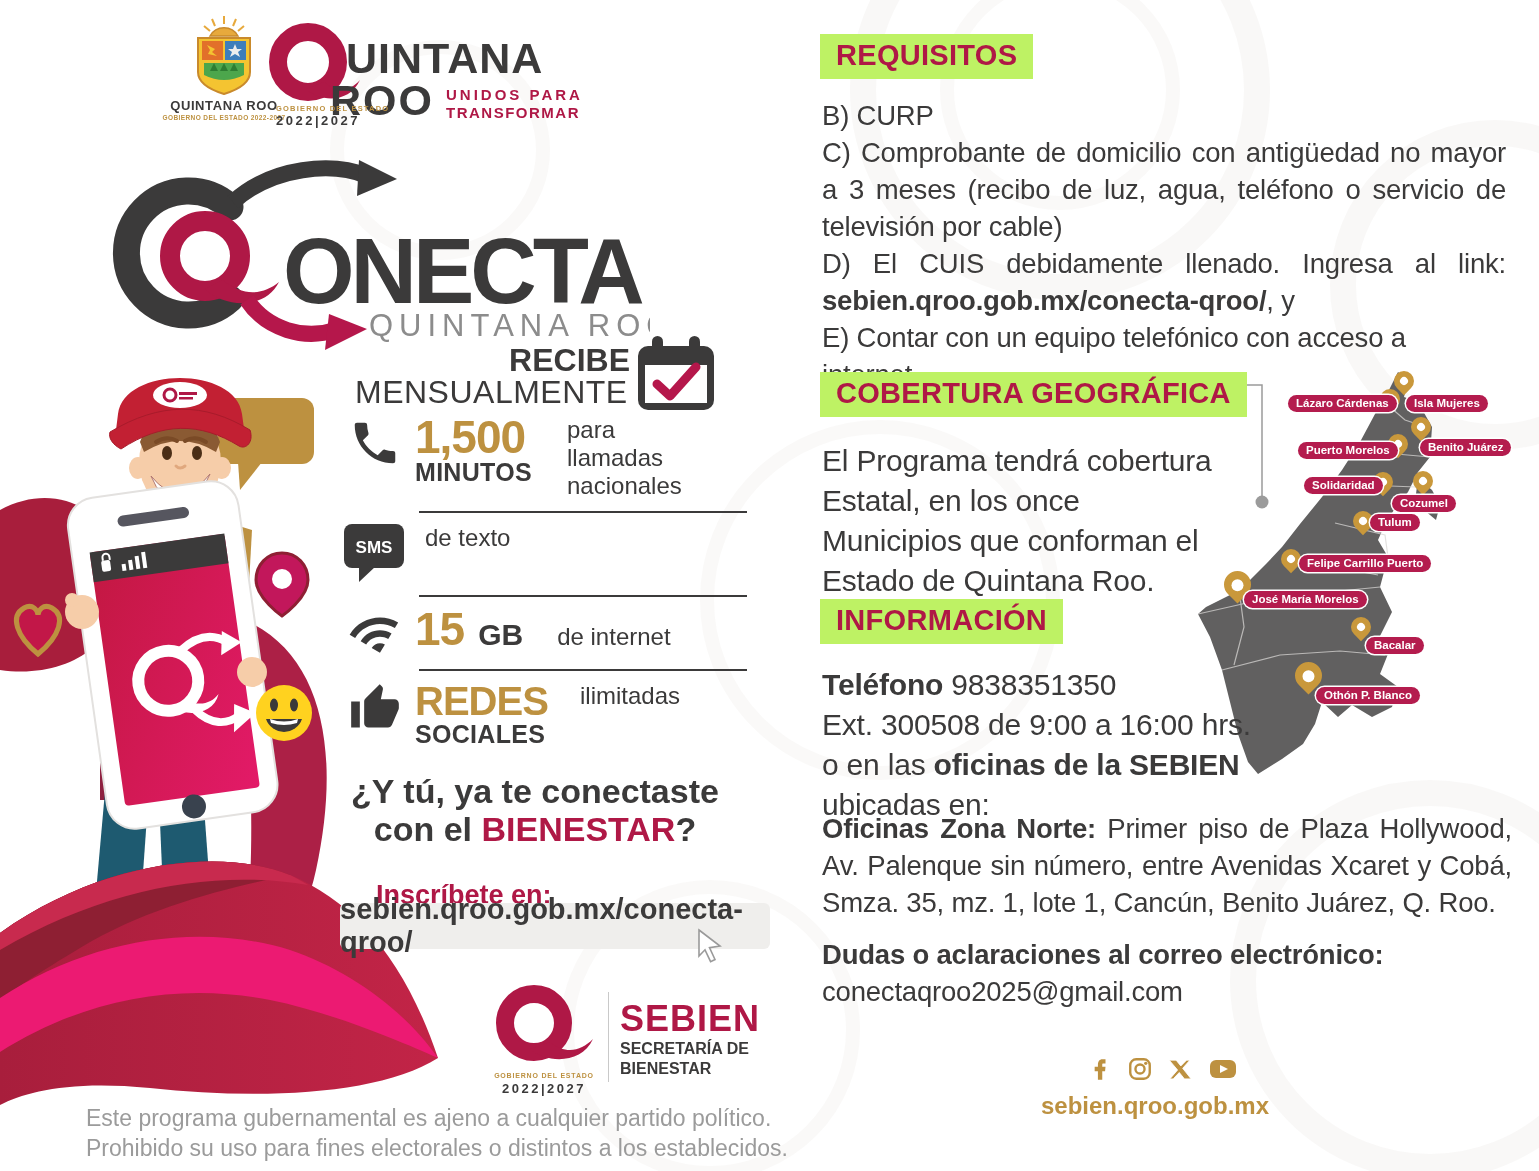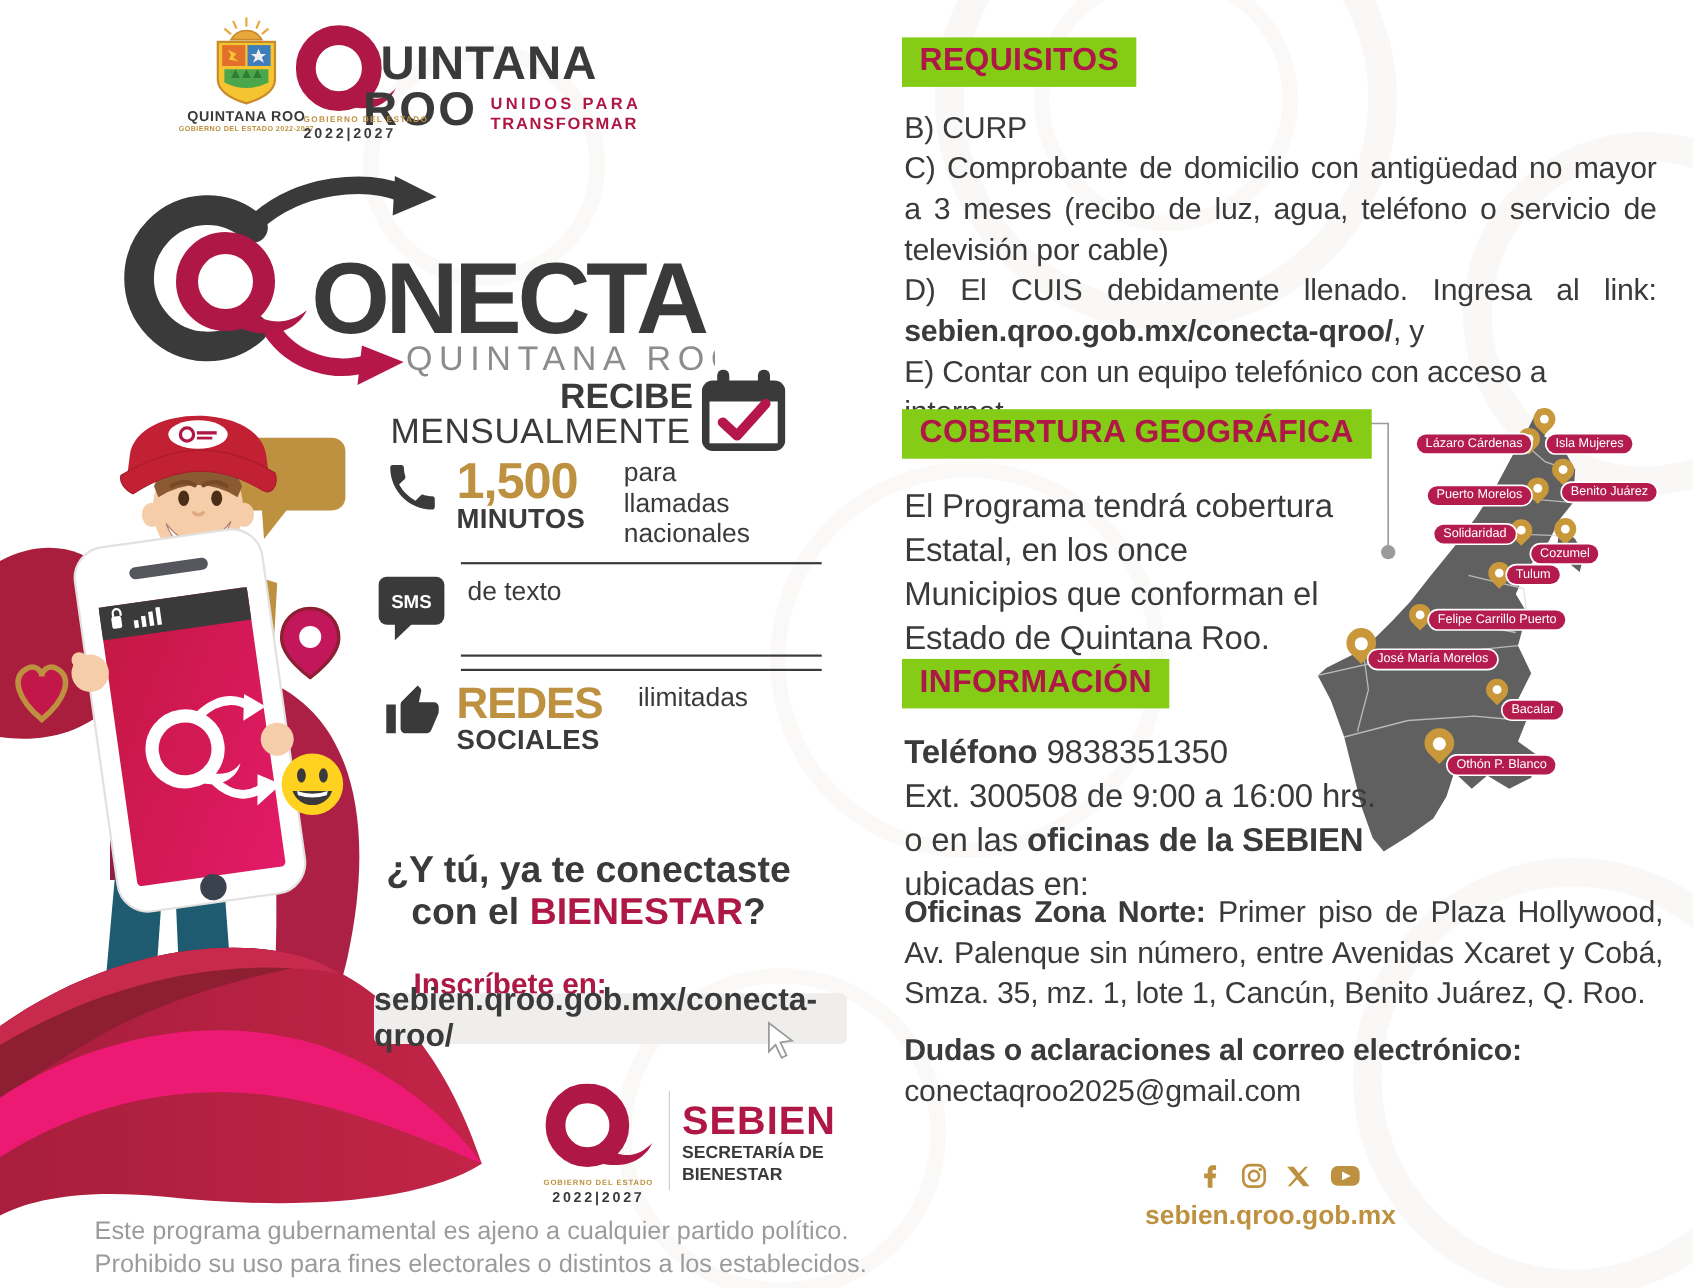--- a/index.html
+++ b/index.html
@@ -13,7 +13,7 @@
   .wm{position:absolute;border-radius:50%;border:26px solid rgba(125,95,60,.045)}
   .wm2{position:absolute;border-radius:50%;border:14px solid rgba(125,95,60,.035)}
   
-  .badge-title{position:absolute;background:#84cc16;color:#AF1846;font-weight:bold;
+  .badge-title{position:absolute;background:#bef264;color:#AF1846;font-weight:bold;
     font-size:29px;letter-spacing:.3px;padding:5px 16px 7px;white-space:nowrap;z-index:3}
   .body-text{position:absolute;color:#3B3A3A;font-size:27.5px;line-height:37px;letter-spacing:-.2px;z-index:3}
   .jst{text-align:justify}

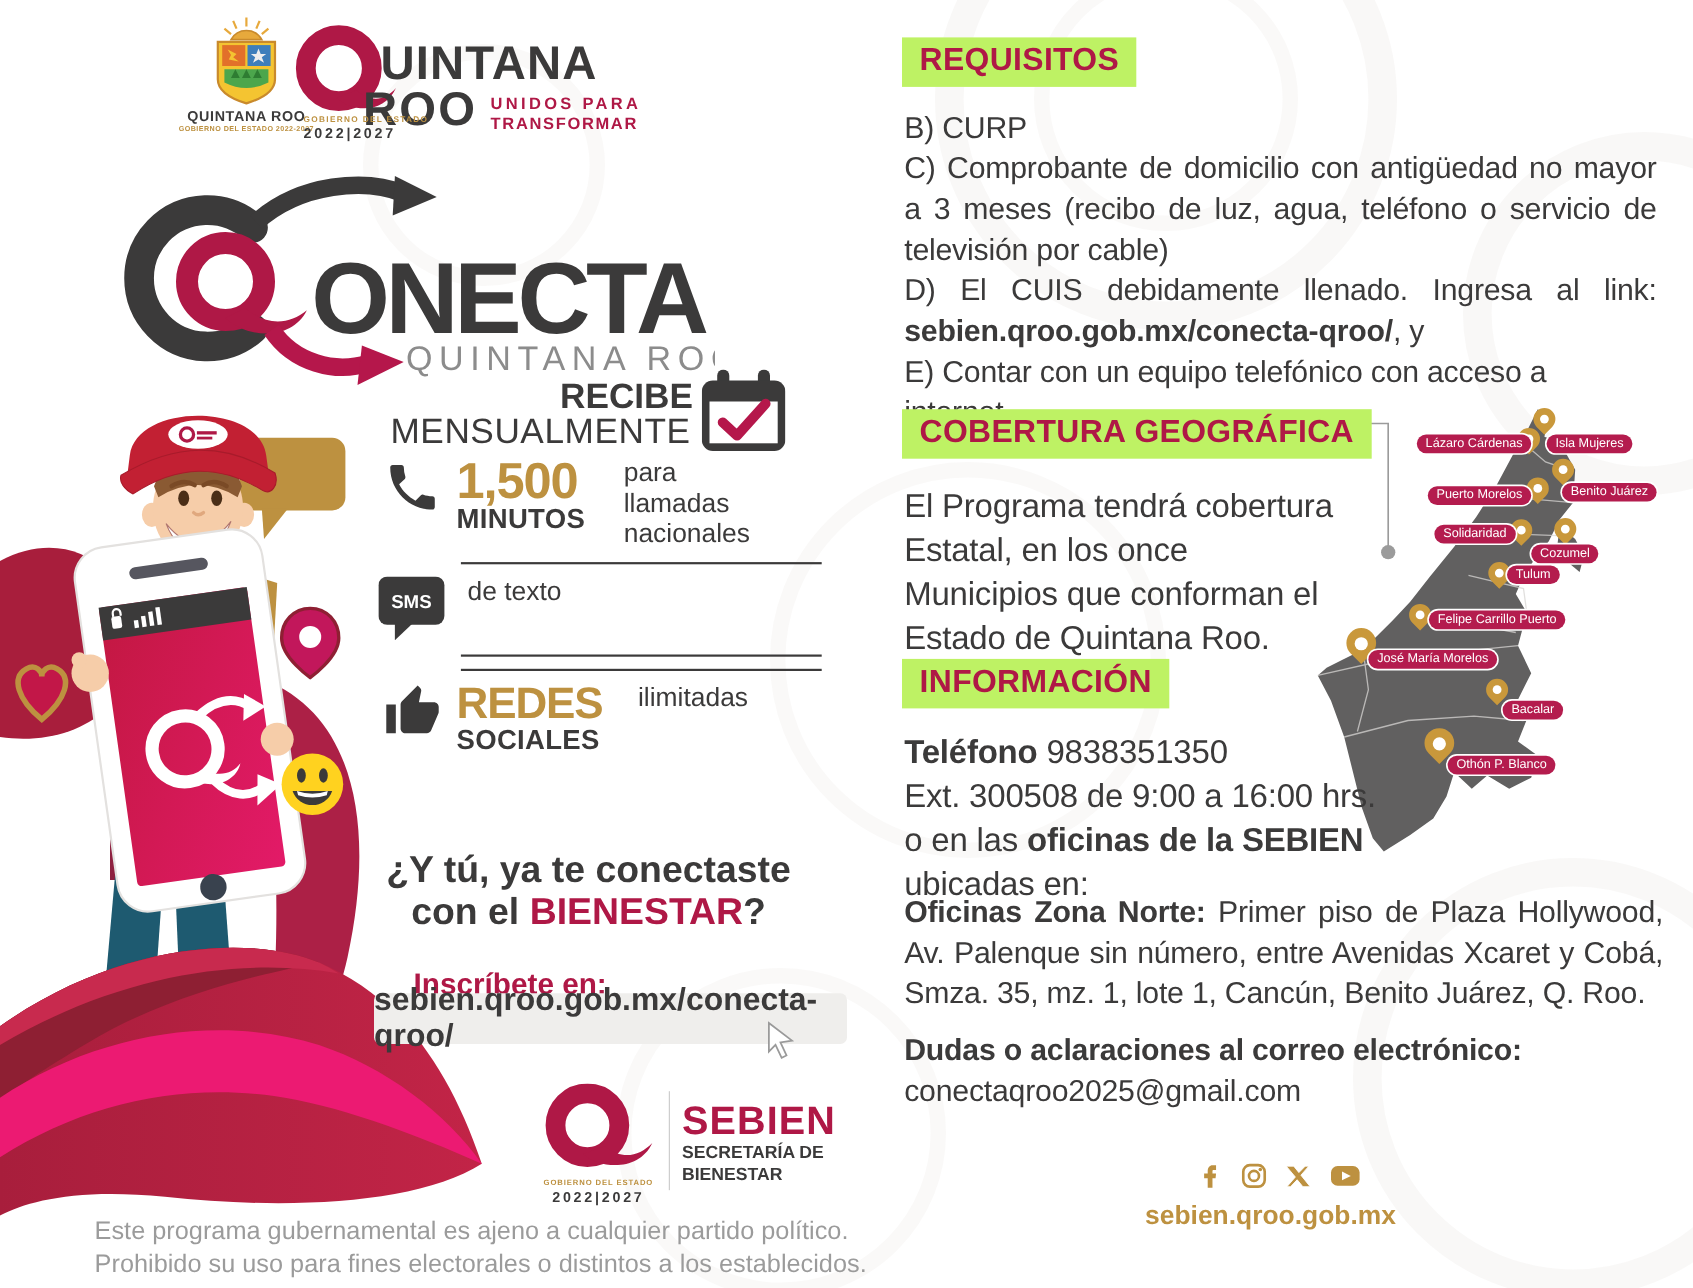--- a/index.html
+++ b/index.html
@@ -30,7 +30,7 @@
   .b-sep{border-top:2.5px solid #3B3A3A;margin:11px 0 11px 84px}
   
   .map{position:absolute;left:1180px;top:365px;width:359px;height:430px;z-index:2}
-  .map-label{position:absolute;background:#B41C4E;color:#fff;font-size:11.5px;font-weight:normal;
+  .map-label{position:absolute;background:#B41C4E;color:#fff;font-size:11.5px;font-weight:bold;
     padding:2px 8px 3px;border-radius:9px;white-space:nowrap;box-shadow:0 0 0 1.5px #fff}
   .pin{position:absolute;width:20px;height:20px;background:#C9983B;
     border-radius:50% 50% 0 50%;transform:rotate(45deg)}

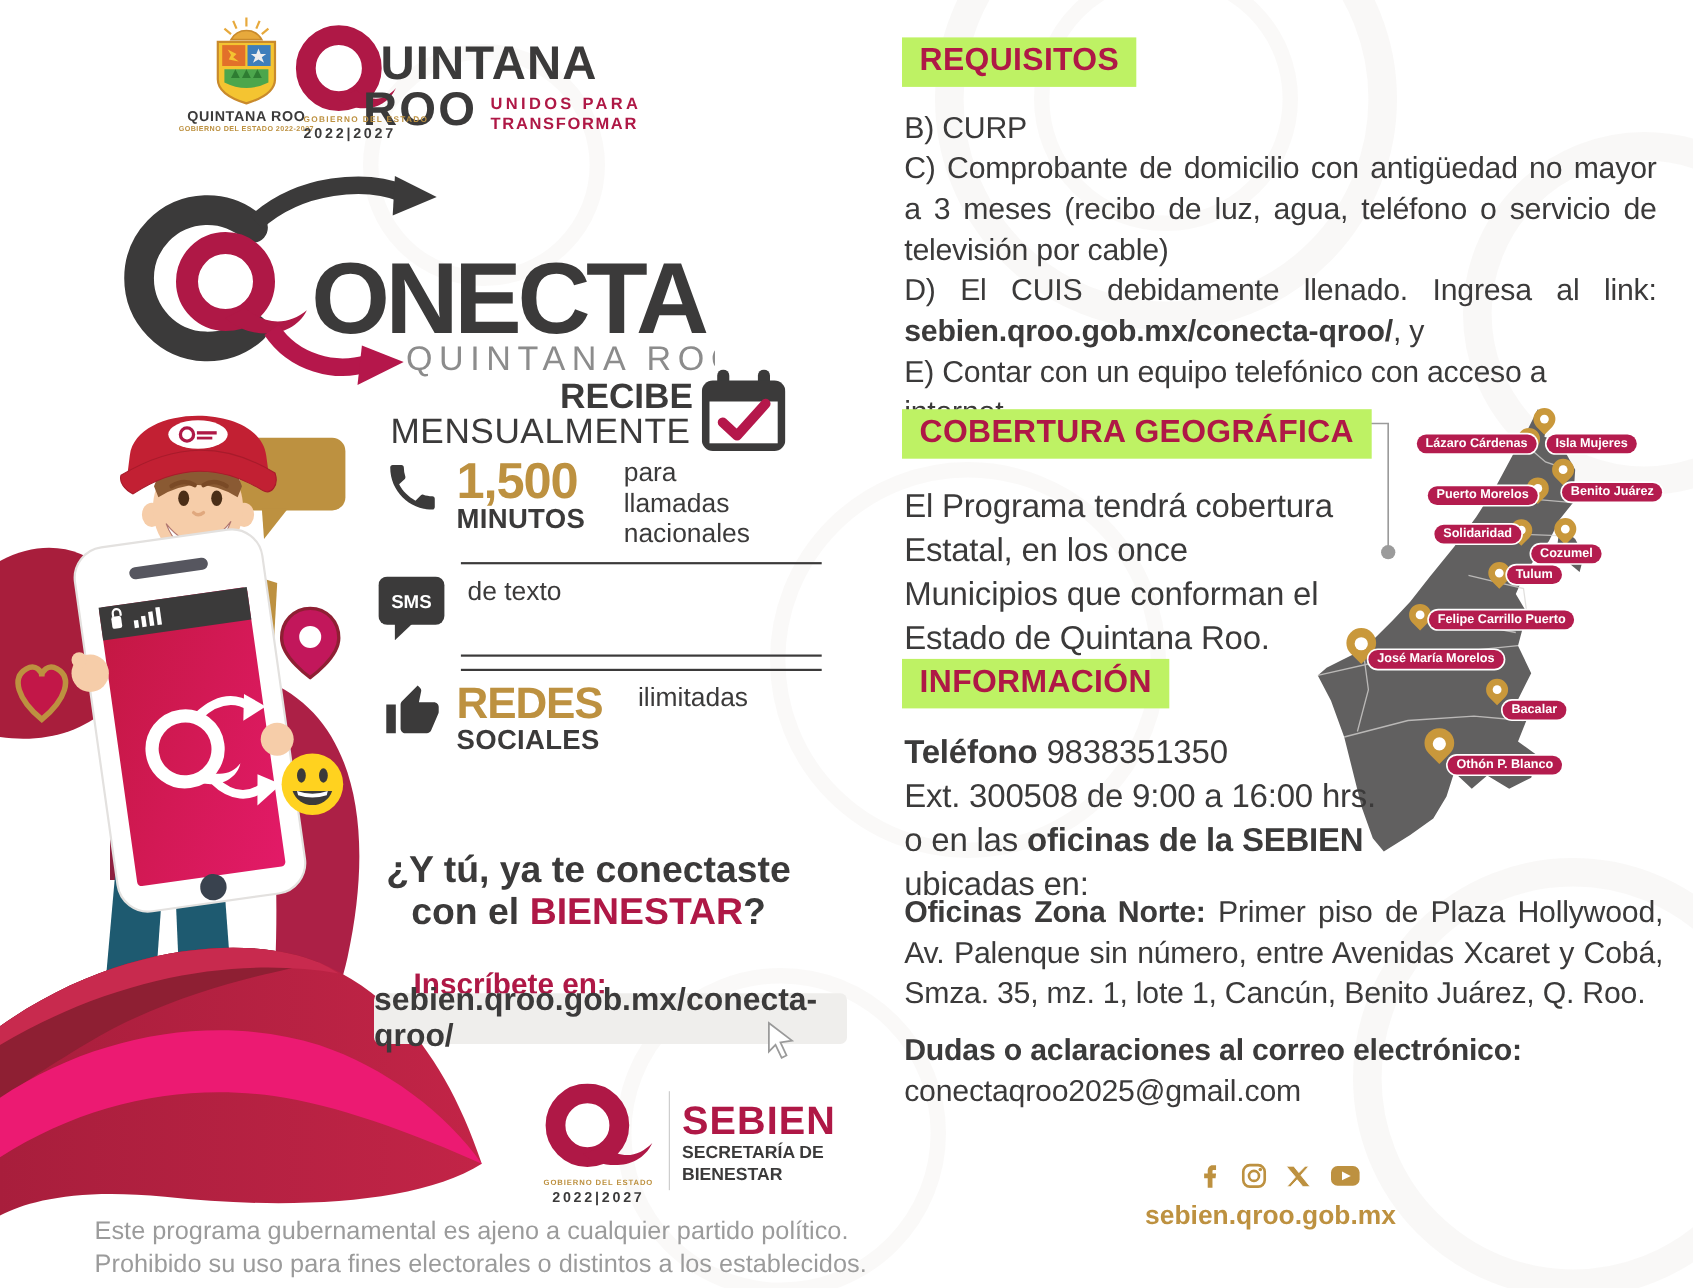--- a/index.html
+++ b/index.html
@@ -135,6 +135,18 @@
       <div class="b-desc" style="max-width:110px">de texto</div>
     </div>
     <div class="b-sep"></div>
+    <div class="benefit">
+      <div class="b-icon">
+        <svg width="58" height="50" viewBox="0 0 24 22" style="transform:rotate(-14deg)">
+            <path fill="#3B3A3A" d="M1 9l2 2c4.97-4.97 13.03-4.97 18 0l2-2C16.93 2.93 7.08 2.93 1 9zm8 8l3 3 3-3c-1.65-1.66-4.34-1.66-6 0zm-4-4l2 2c2.76-2.76 7.24-2.76 10 0l2-2C15.14 9.14 8.87 9.14 5 13z"></path>
+          </svg>
+      </div>
+      <div style="display:flex;align-items:baseline;gap:14px">
+        <span class="b-val">15</span>
+        <span style="font-size:30px;font-weight:bold;color:#3B3A3A">GB</span>
+        <span class="b-desc" style="padding-left:20px">de internet</span>
+      </div>
+    </div>
     <div class="b-sep"></div>
     <div class="benefit">
       <div class="b-icon">

